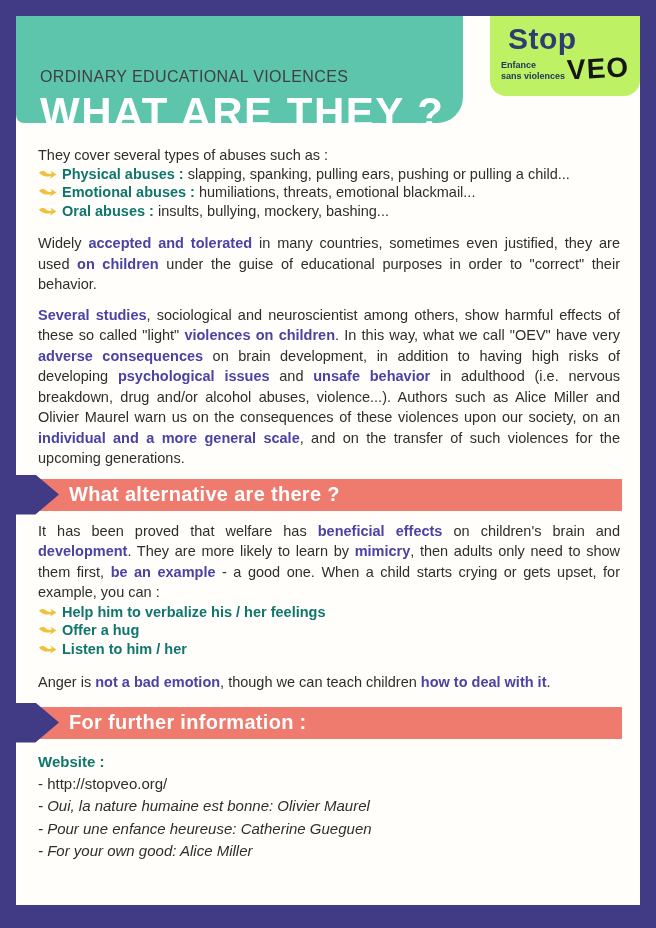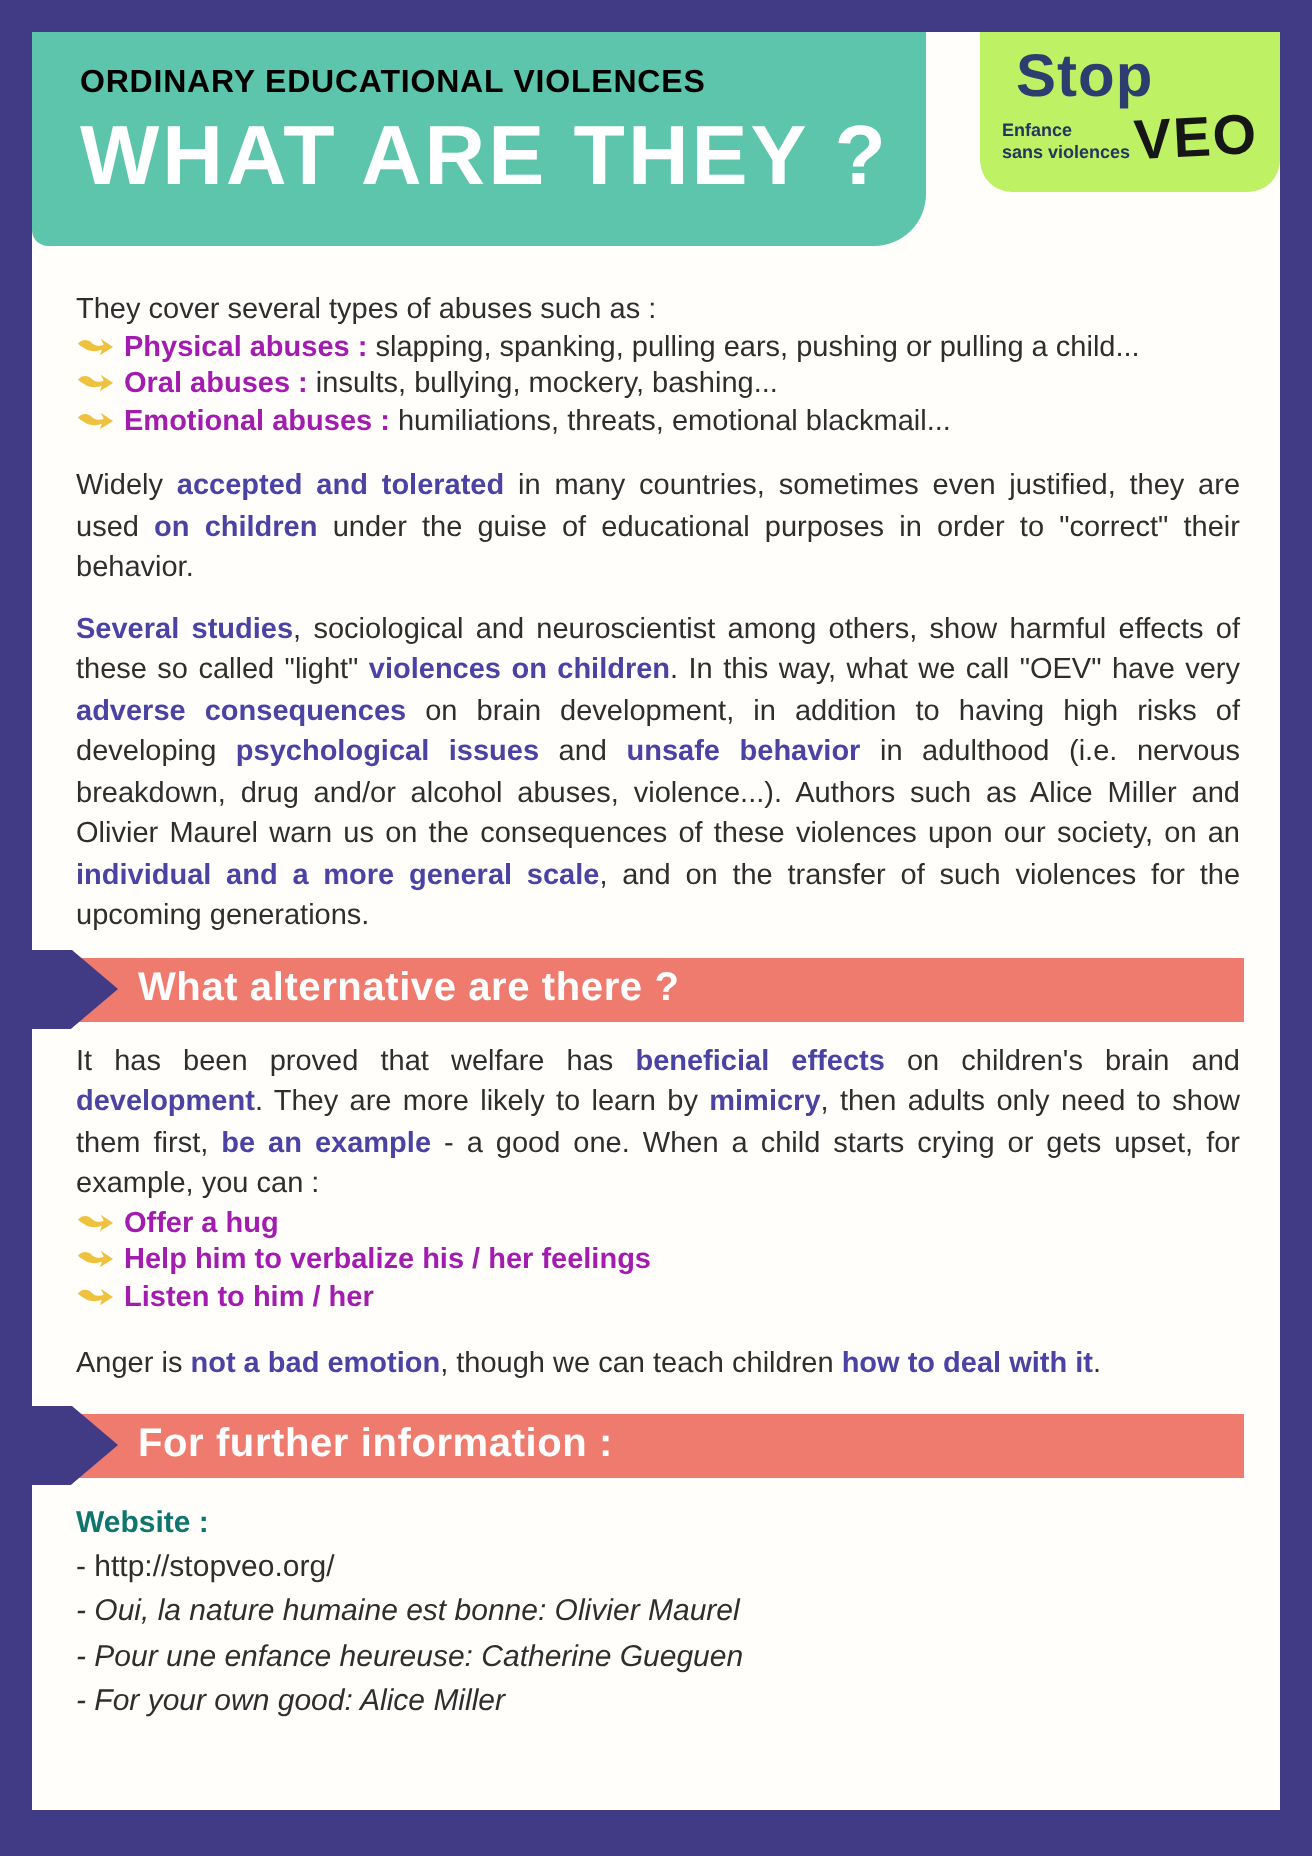--- a/index.html
+++ b/index.html
@@ -17,7 +17,7 @@
     background:#5cc5ab;border-radius:0 0 26px 8px;
     padding:17px 0 0 24px;box-sizing:border-box;
   }
-  .kicker{font-size:16px;font-weight:bold;color:#000000;letter-spacing:.4px;}
+  .kicker{font-size:16px;font-weight:normal;color:#404040;letter-spacing:.4px;margin-top:35px;}
   .title{margin:6px 0 0;font-size:42px;font-weight:bold;color:#ffffff;letter-spacing:1.5px;line-height:1;}
 
   .logo{

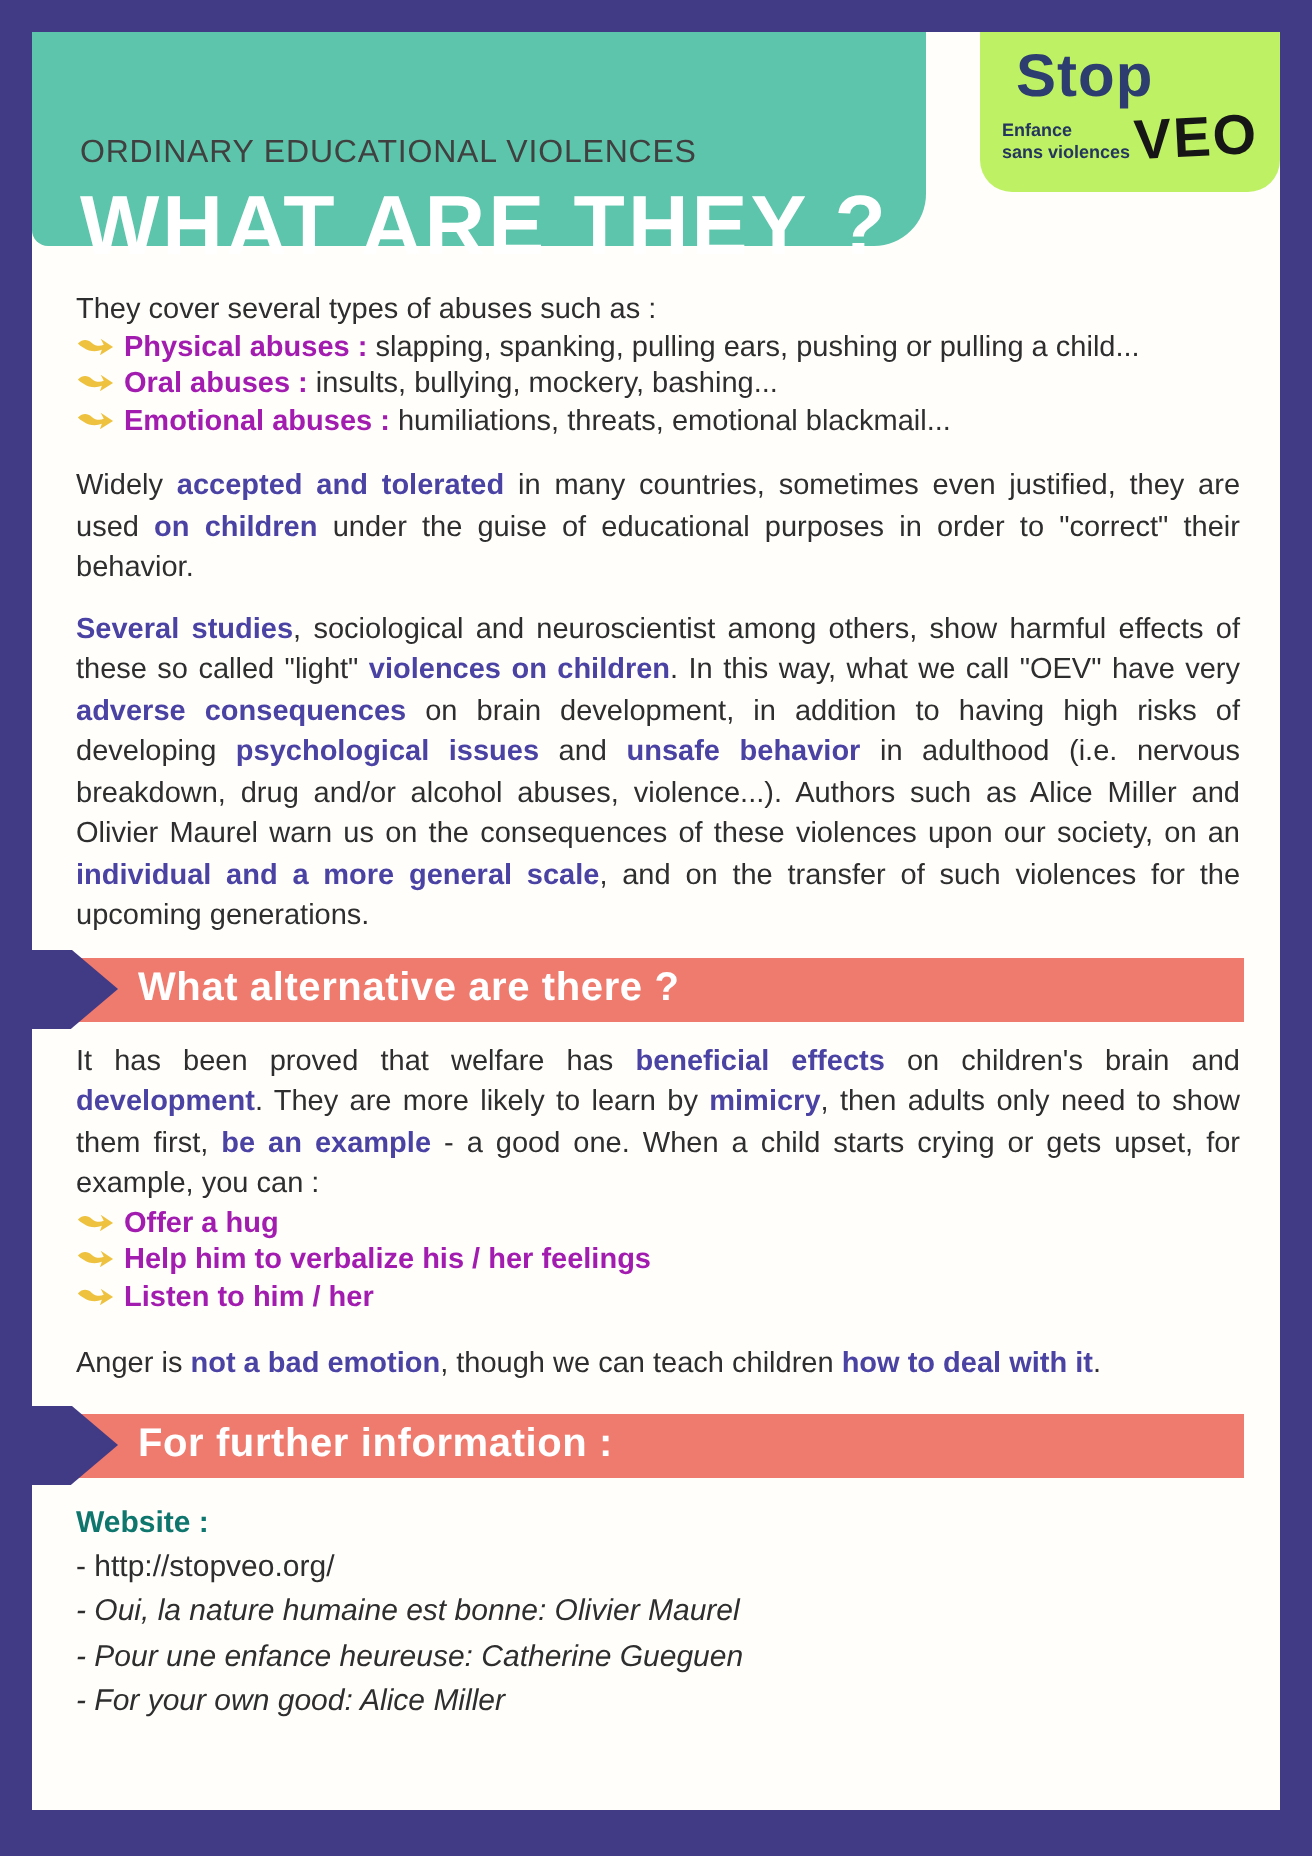--- a/index.html
+++ b/index.html
@@ -40,7 +40,7 @@
   ul.bullets{list-style:none;margin:0;padding:0;}
   ul.bullets li{line-height:18.5px;}
   .arr{margin-right:5px;vertical-align:-1px;}
-  .tl{color:#a21caf;font-weight:bold;}
+  .tl{color:#0f766e;font-weight:bold;}
   .em{color:#4b43a3;font-weight:bold;}
   .it{font-style:italic;}
   .para{margin:0;line-height:20.5px;}

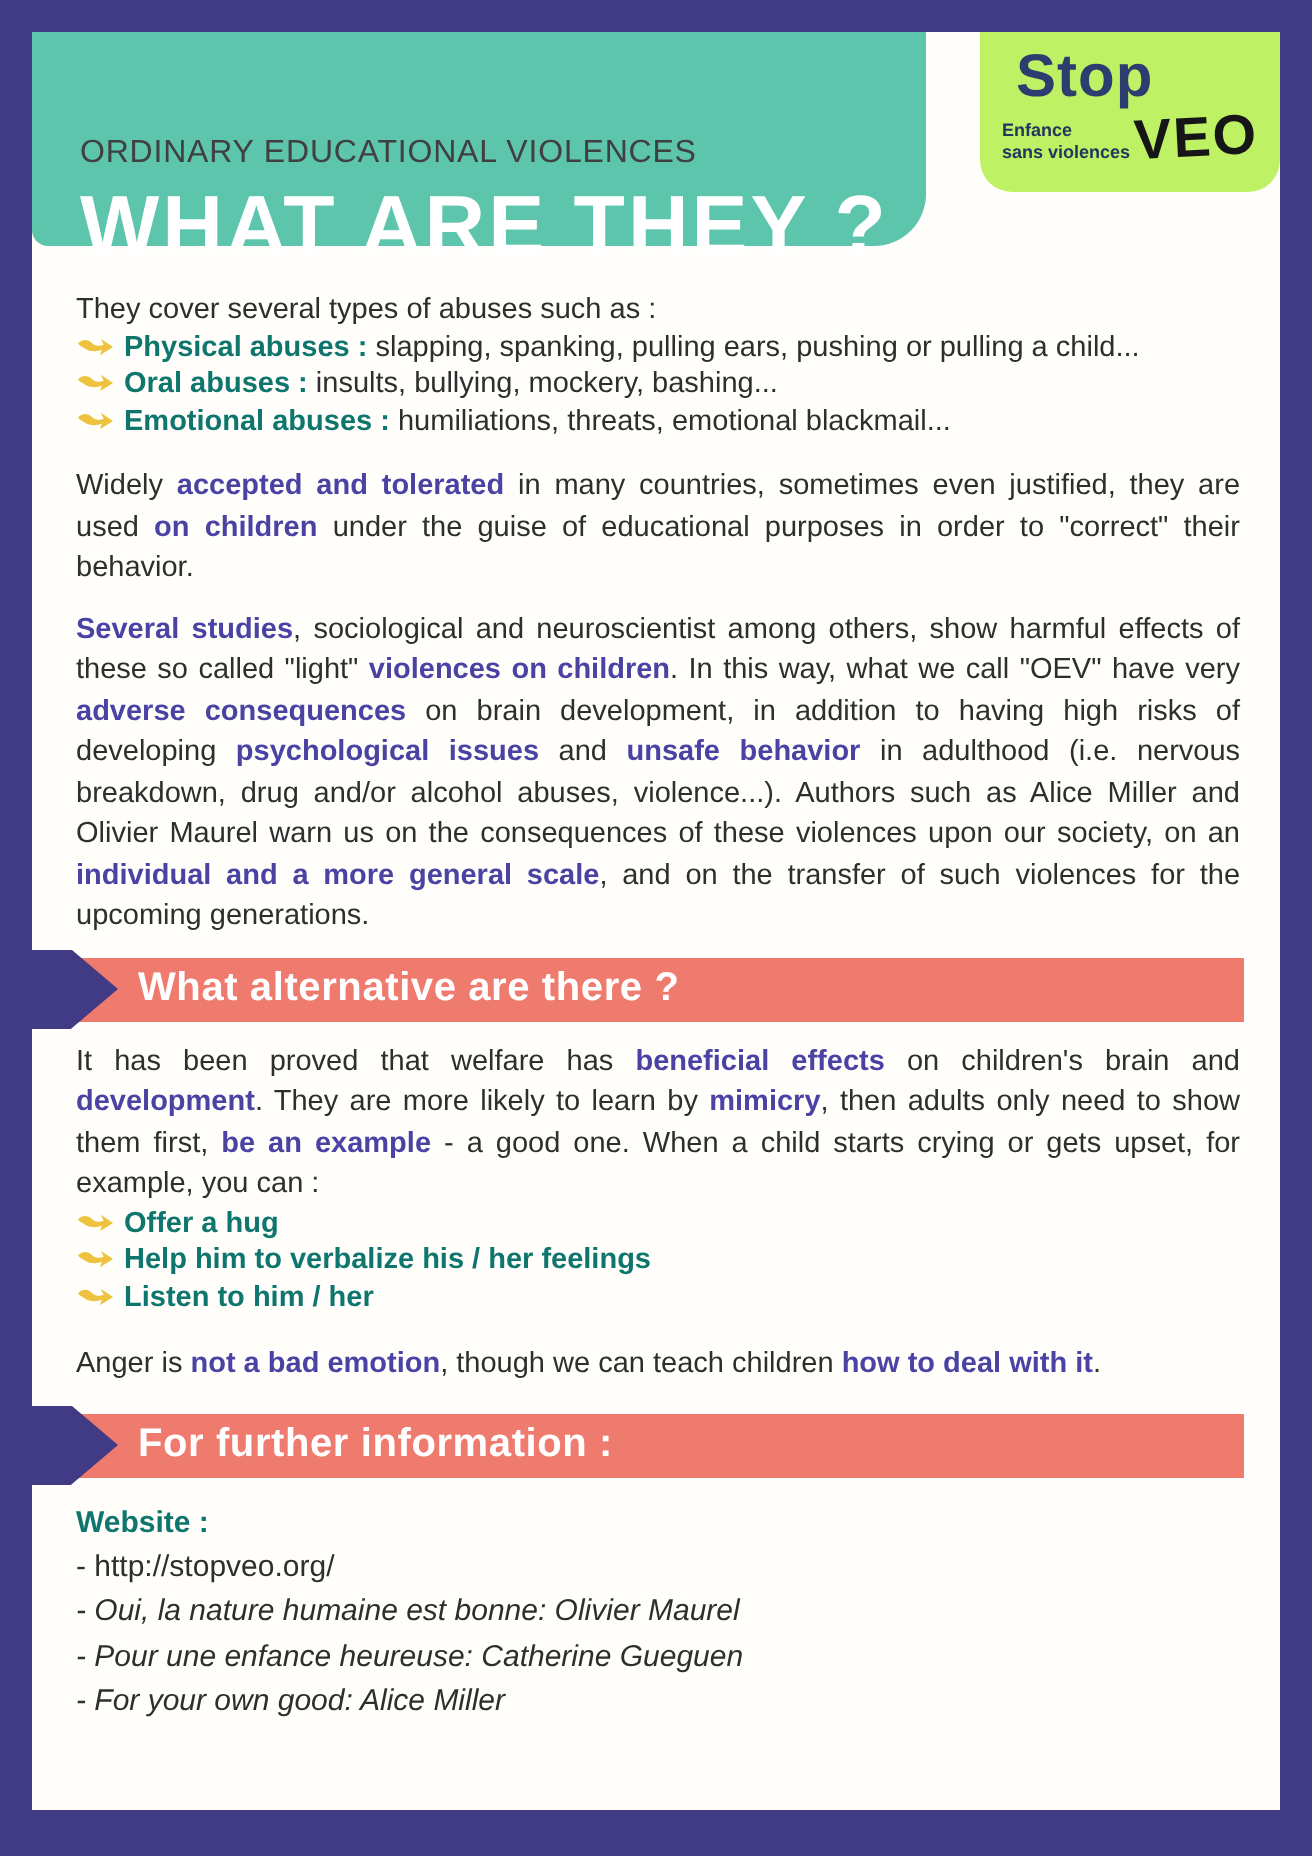--- a/index.html
+++ b/index.html
@@ -103,12 +103,12 @@
         <li>
           <svg class="arr" width="19" height="11" viewBox="0 0 20 11">
               <path d="M1 3.6 C3.5 1 6.2 1.4 8.2 3.2 C10.4 5.1 12.6 5.2 14.6 4.3 L13 1.2 L19.5 5.5 L12.6 9.8 L13.6 7 C10.4 8.2 6.8 7.8 4.2 6 C2.7 5 1.6 4.4 1 3.6 Z" fill="#eec23e"></path>
-            </svg><span class="tl">Oral abuses :</span> <span>insults, bullying, mockery, bashing...</span>
+            </svg><span class="tl">Emotional abuses :</span> <span>humiliations, threats, emotional blackmail...</span>
         </li>
         <li>
           <svg class="arr" width="19" height="11" viewBox="0 0 20 11">
               <path d="M1 3.6 C3.5 1 6.2 1.4 8.2 3.2 C10.4 5.1 12.6 5.2 14.6 4.3 L13 1.2 L19.5 5.5 L12.6 9.8 L13.6 7 C10.4 8.2 6.8 7.8 4.2 6 C2.7 5 1.6 4.4 1 3.6 Z" fill="#eec23e"></path>
-            </svg><span class="tl">Emotional abuses :</span> <span>humiliations, threats, emotional blackmail...</span>
+            </svg><span class="tl">Oral abuses :</span> <span>insults, bullying, mockery, bashing...</span>
         </li>
       </ul>
 

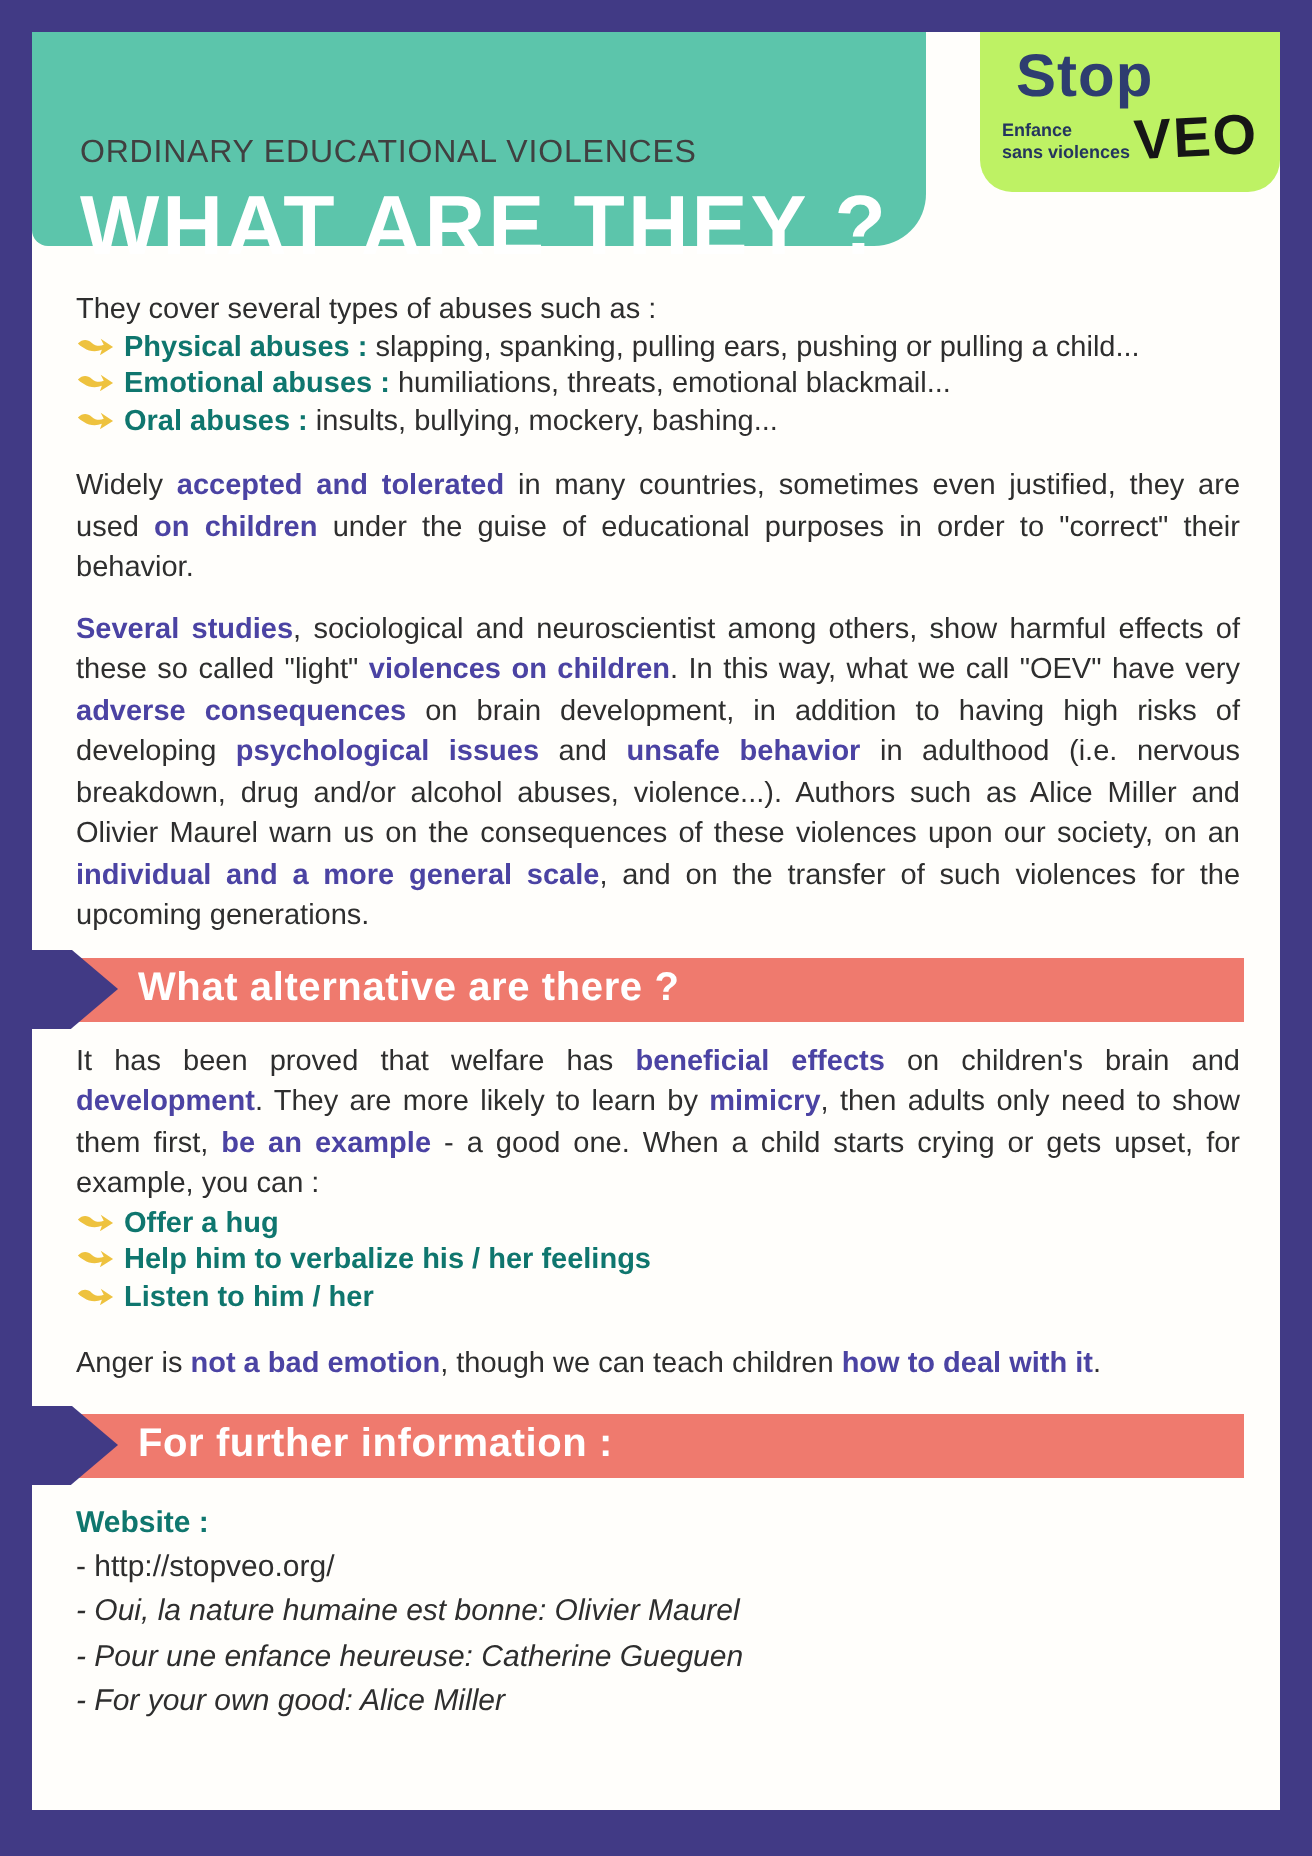--- a/index.html
+++ b/index.html
@@ -128,12 +128,12 @@
         <li>
           <svg class="arr" width="19" height="11" viewBox="0 0 20 11">
               <path d="M1 3.6 C3.5 1 6.2 1.4 8.2 3.2 C10.4 5.1 12.6 5.2 14.6 4.3 L13 1.2 L19.5 5.5 L12.6 9.8 L13.6 7 C10.4 8.2 6.8 7.8 4.2 6 C2.7 5 1.6 4.4 1 3.6 Z" fill="#eec23e"></path>
-            </svg><span class="tl">Offer a hug</span>
+            </svg><span class="tl">Help him to verbalize his / her feelings</span>
         </li>
         <li>
           <svg class="arr" width="19" height="11" viewBox="0 0 20 11">
               <path d="M1 3.6 C3.5 1 6.2 1.4 8.2 3.2 C10.4 5.1 12.6 5.2 14.6 4.3 L13 1.2 L19.5 5.5 L12.6 9.8 L13.6 7 C10.4 8.2 6.8 7.8 4.2 6 C2.7 5 1.6 4.4 1 3.6 Z" fill="#eec23e"></path>
-            </svg><span class="tl">Help him to verbalize his / her feelings</span>
+            </svg><span class="tl">Offer a hug</span>
         </li>
         <li>
           <svg class="arr" width="19" height="11" viewBox="0 0 20 11">

